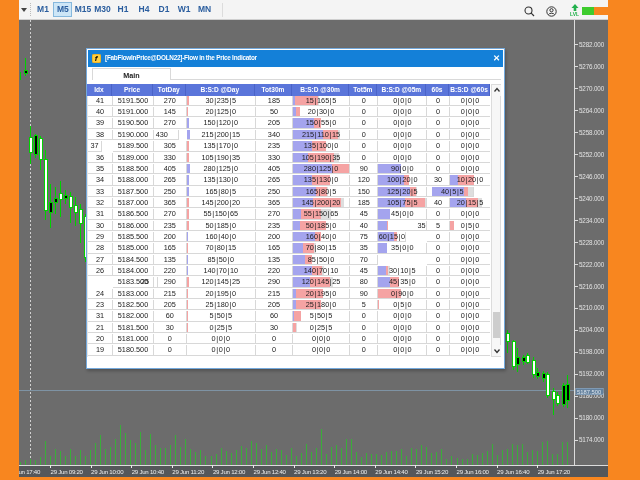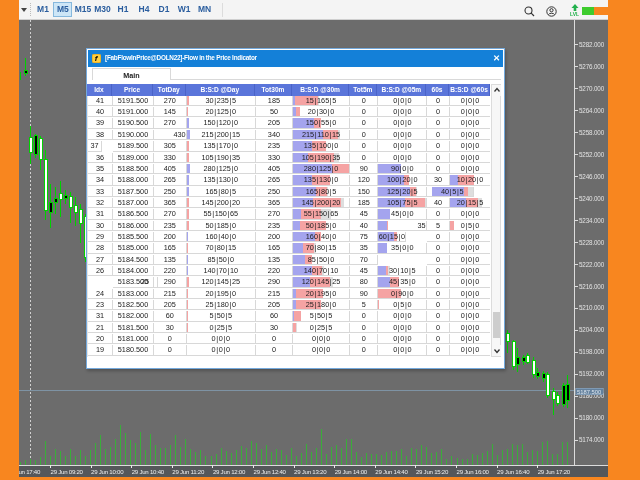--- a/index.html
+++ b/index.html
@@ -372,7 +372,7 @@
 <div class="tr" style="top:34.05px">
             <div class="td" style="left:0.0px;width:25.0px;">38</div>
             <div class="td" style="left:25.0px;width:41.0px;">5190.000</div>
-            <div class="td" style="left:66.0px;width:32.6px;text-align:right;">430</div>
+            <div class="td" style="left:58px;width:32.6px;">430</div>
             <div class="td" style="left:98.6px;width:69.4px;background:linear-gradient(to right,#a4a4ee 0,#a4a4ee 3.0px,#fff 3.0px,#fff 100%);">215 | 200 | 15</div>
             <div class="td" style="left:168.0px;width:36.9px;">340</div>
             <div class="td" style="left:204.9px;width:57.4px;background:linear-gradient(to right,#a4a4ee 0,#a4a4ee 29.9px,#f5a3a3 29.9px,#f5a3a3 45.3px,#dedede 45.3px,#dedede 47.3px,#fff 47.3px,#fff 100%);">215 | 110 | 15</div>

